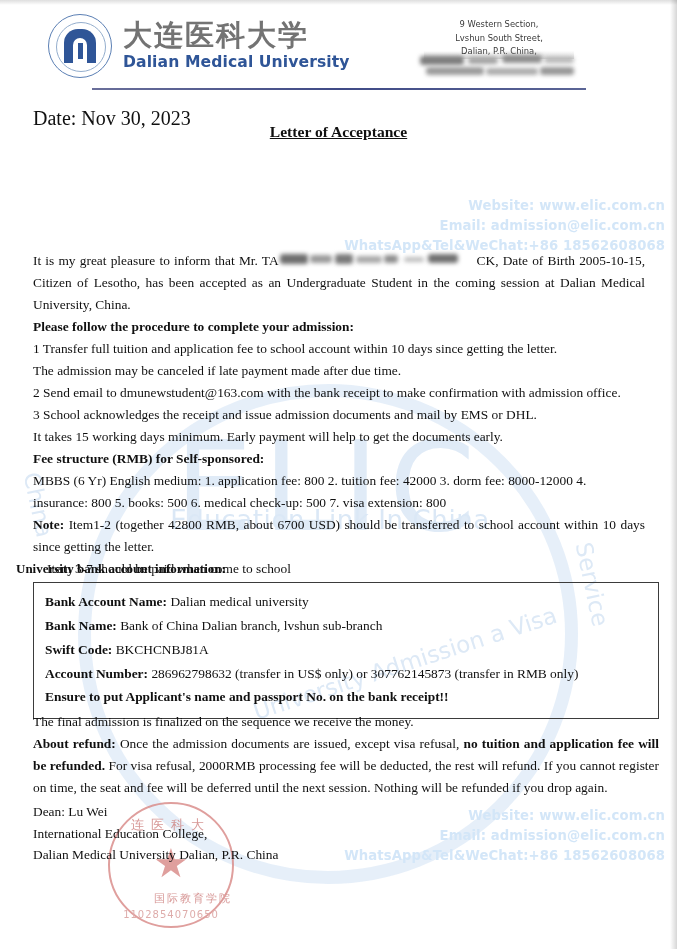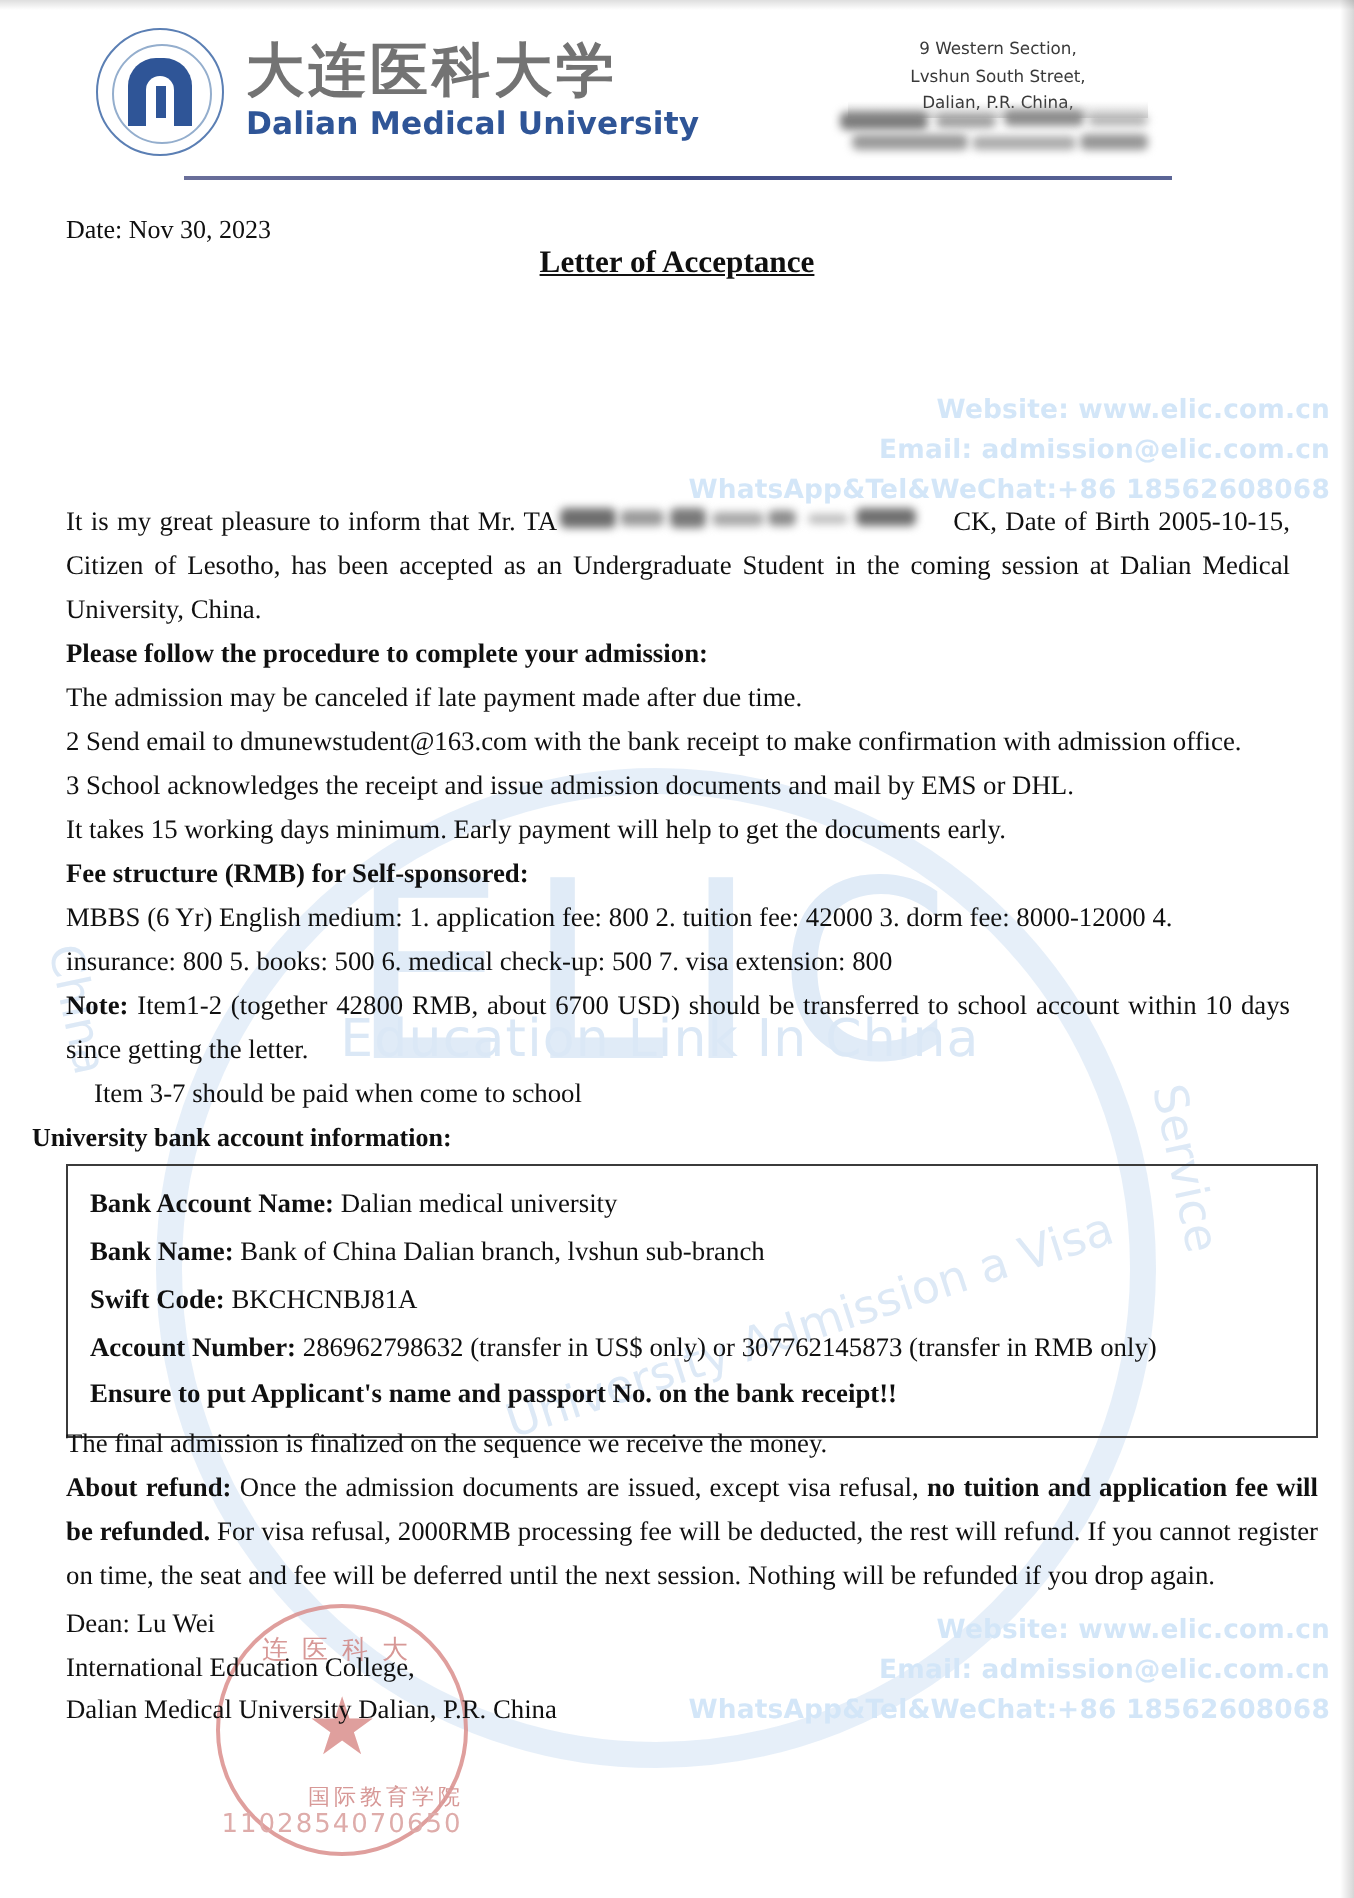--- a/index.html
+++ b/index.html
@@ -214,7 +214,7 @@
   #date-line {
     position: absolute;
     left: 33px; top: 107px;
-    font-size: 13px;
+    font-size: 20px;
     z-index: 6;
   }
   #doc-title {

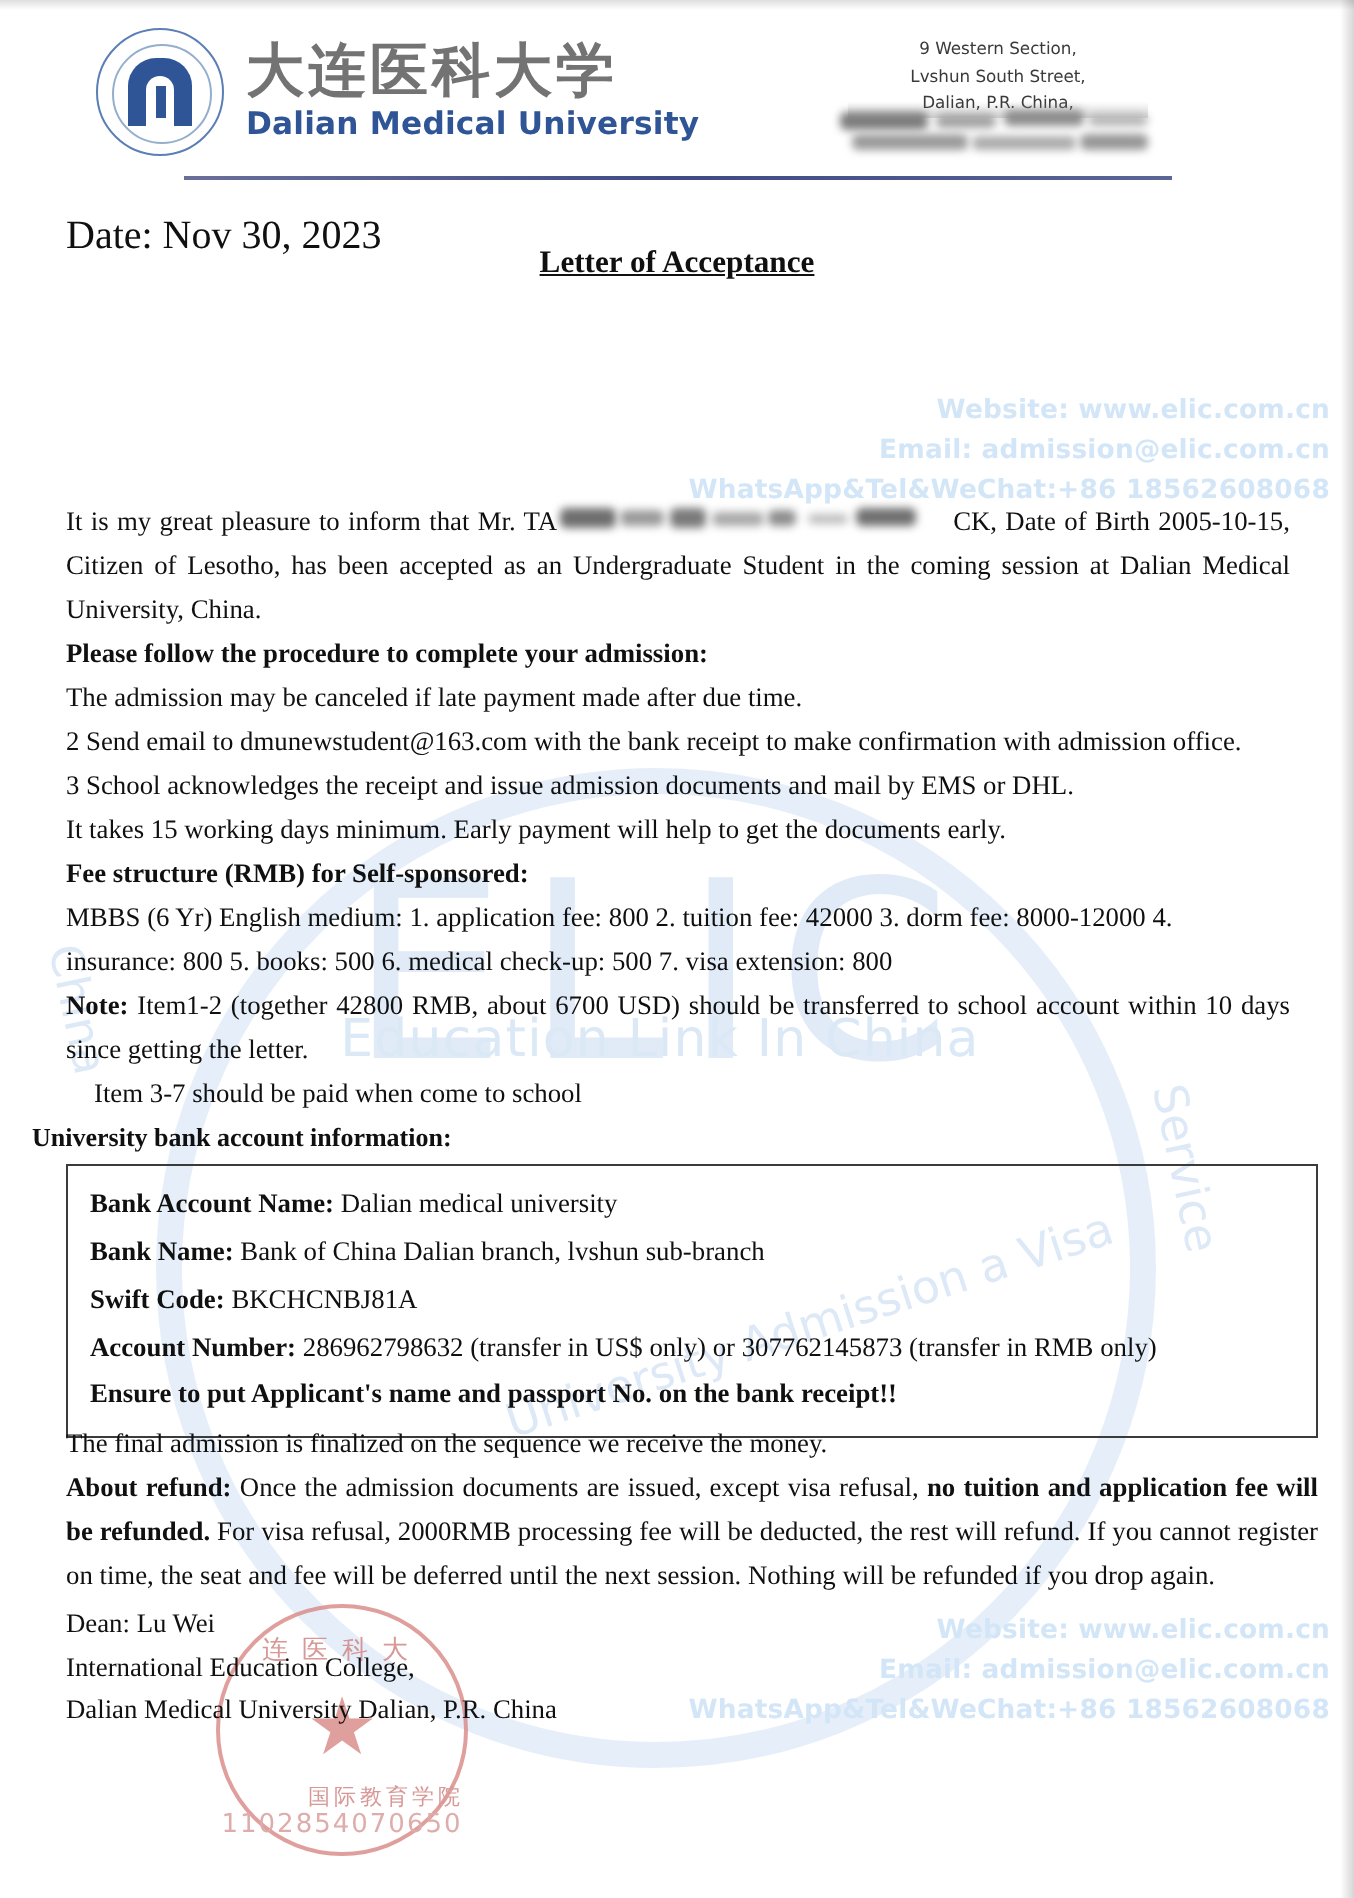--- a/index.html
+++ b/index.html
@@ -387,6 +387,7 @@
     </p>
 
     <p class="para b">Please follow the procedure to complete your admission:</p>
+    <p class="para">1 Transfer full tuition and application fee to school account within 10 days since getting the letter.</p>
     <p class="para">The admission may be canceled if late payment made after due time.</p>
     <p class="para">2 Send email to dmunewstudent@163.com with the bank receipt to make confirmation with admission office.</p>
     <p class="para">3 School acknowledges the receipt and issue admission documents and mail by EMS or DHL.</p>

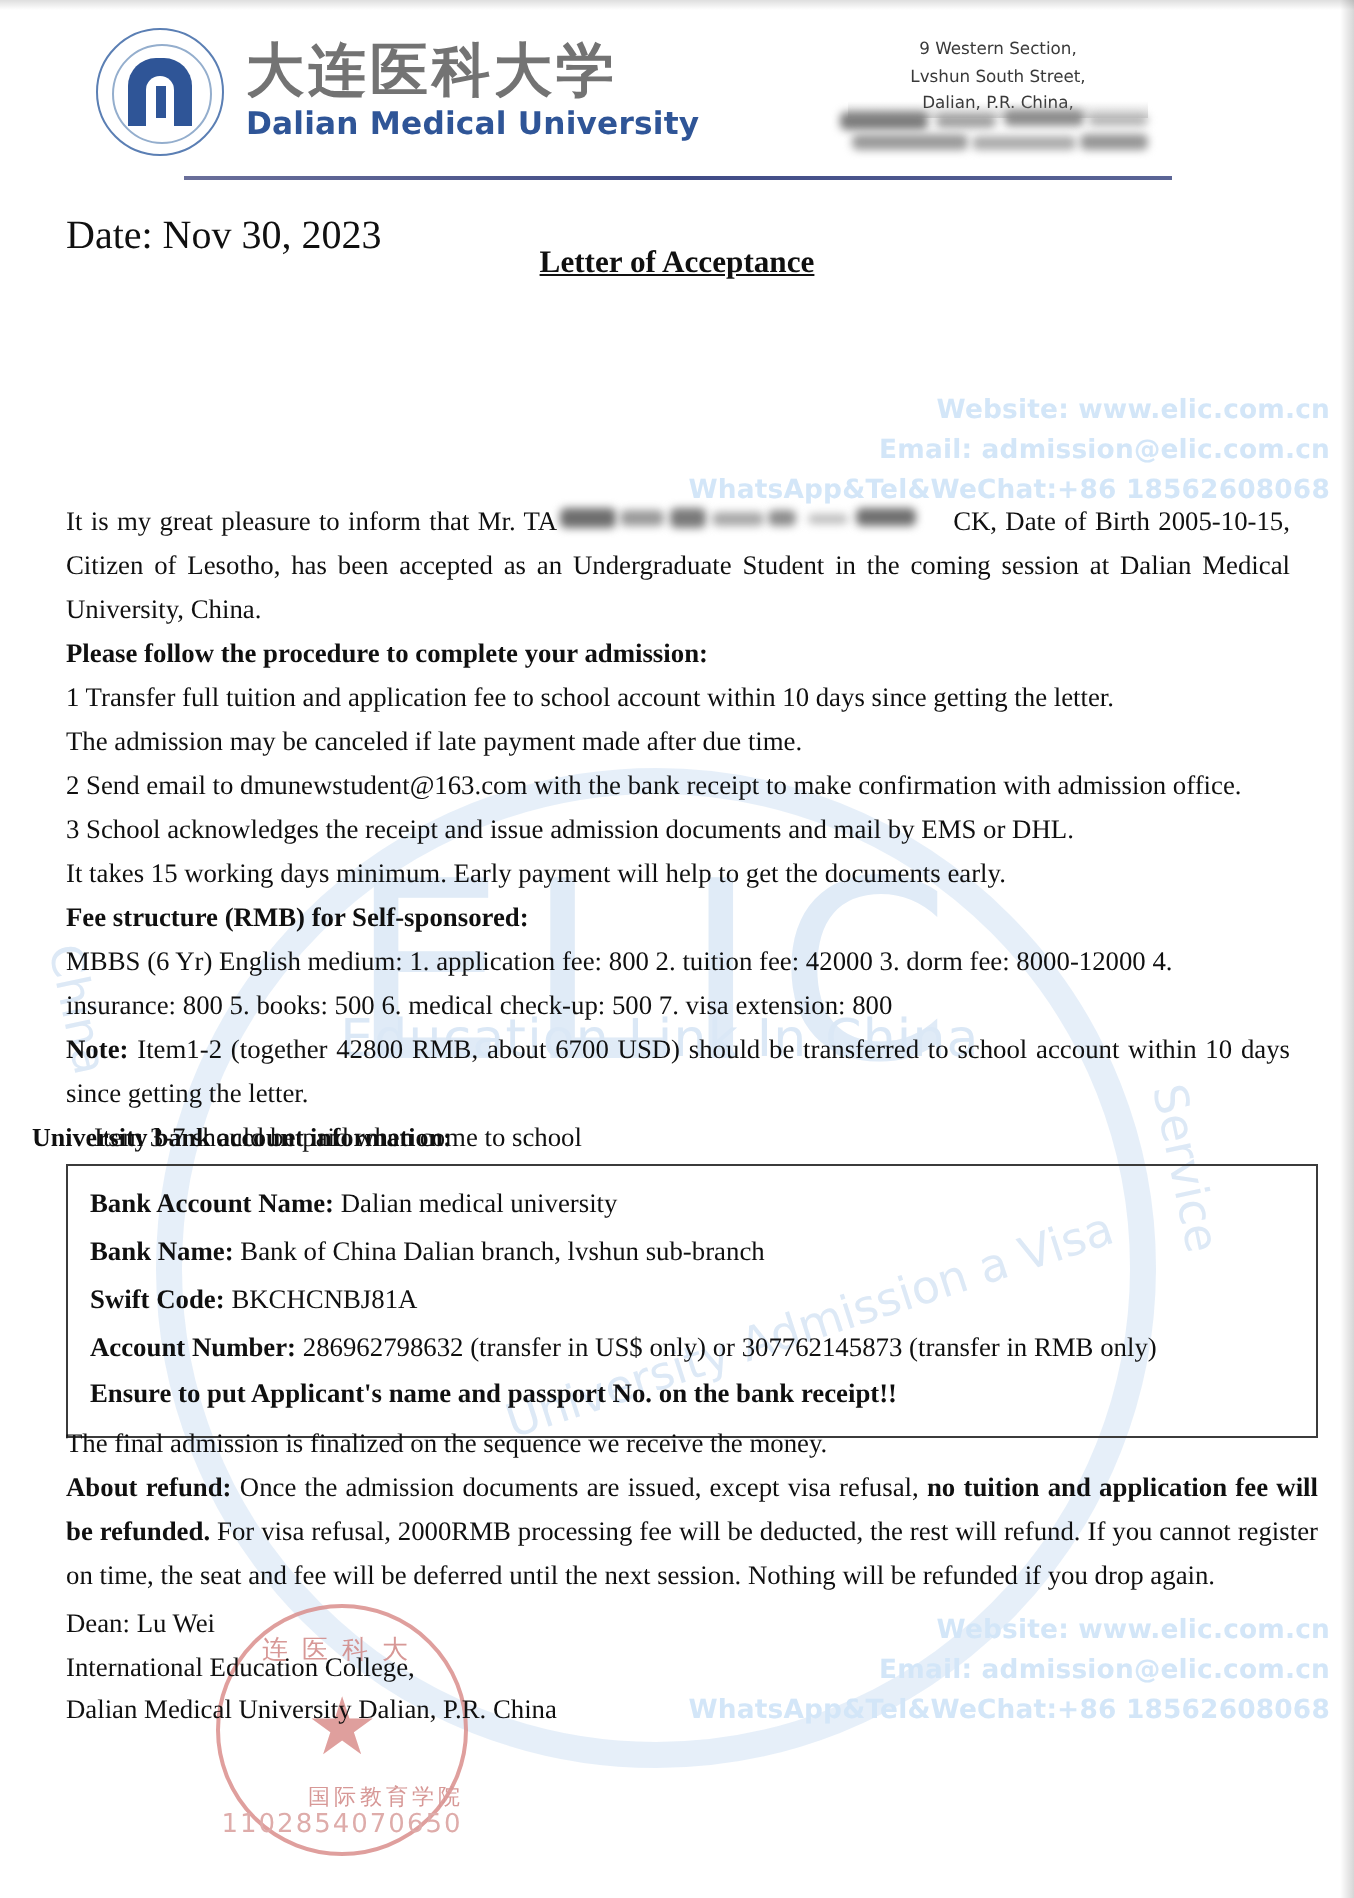--- a/index.html
+++ b/index.html
@@ -301,7 +301,7 @@
     width: 122px;
     text-align: center;
     font-family: "DejaVu Sans", sans-serif;
-    font-size: 13px;
+    font-size: 10px;
     letter-spacing: 1px;
     color: #d79a98;
   }

